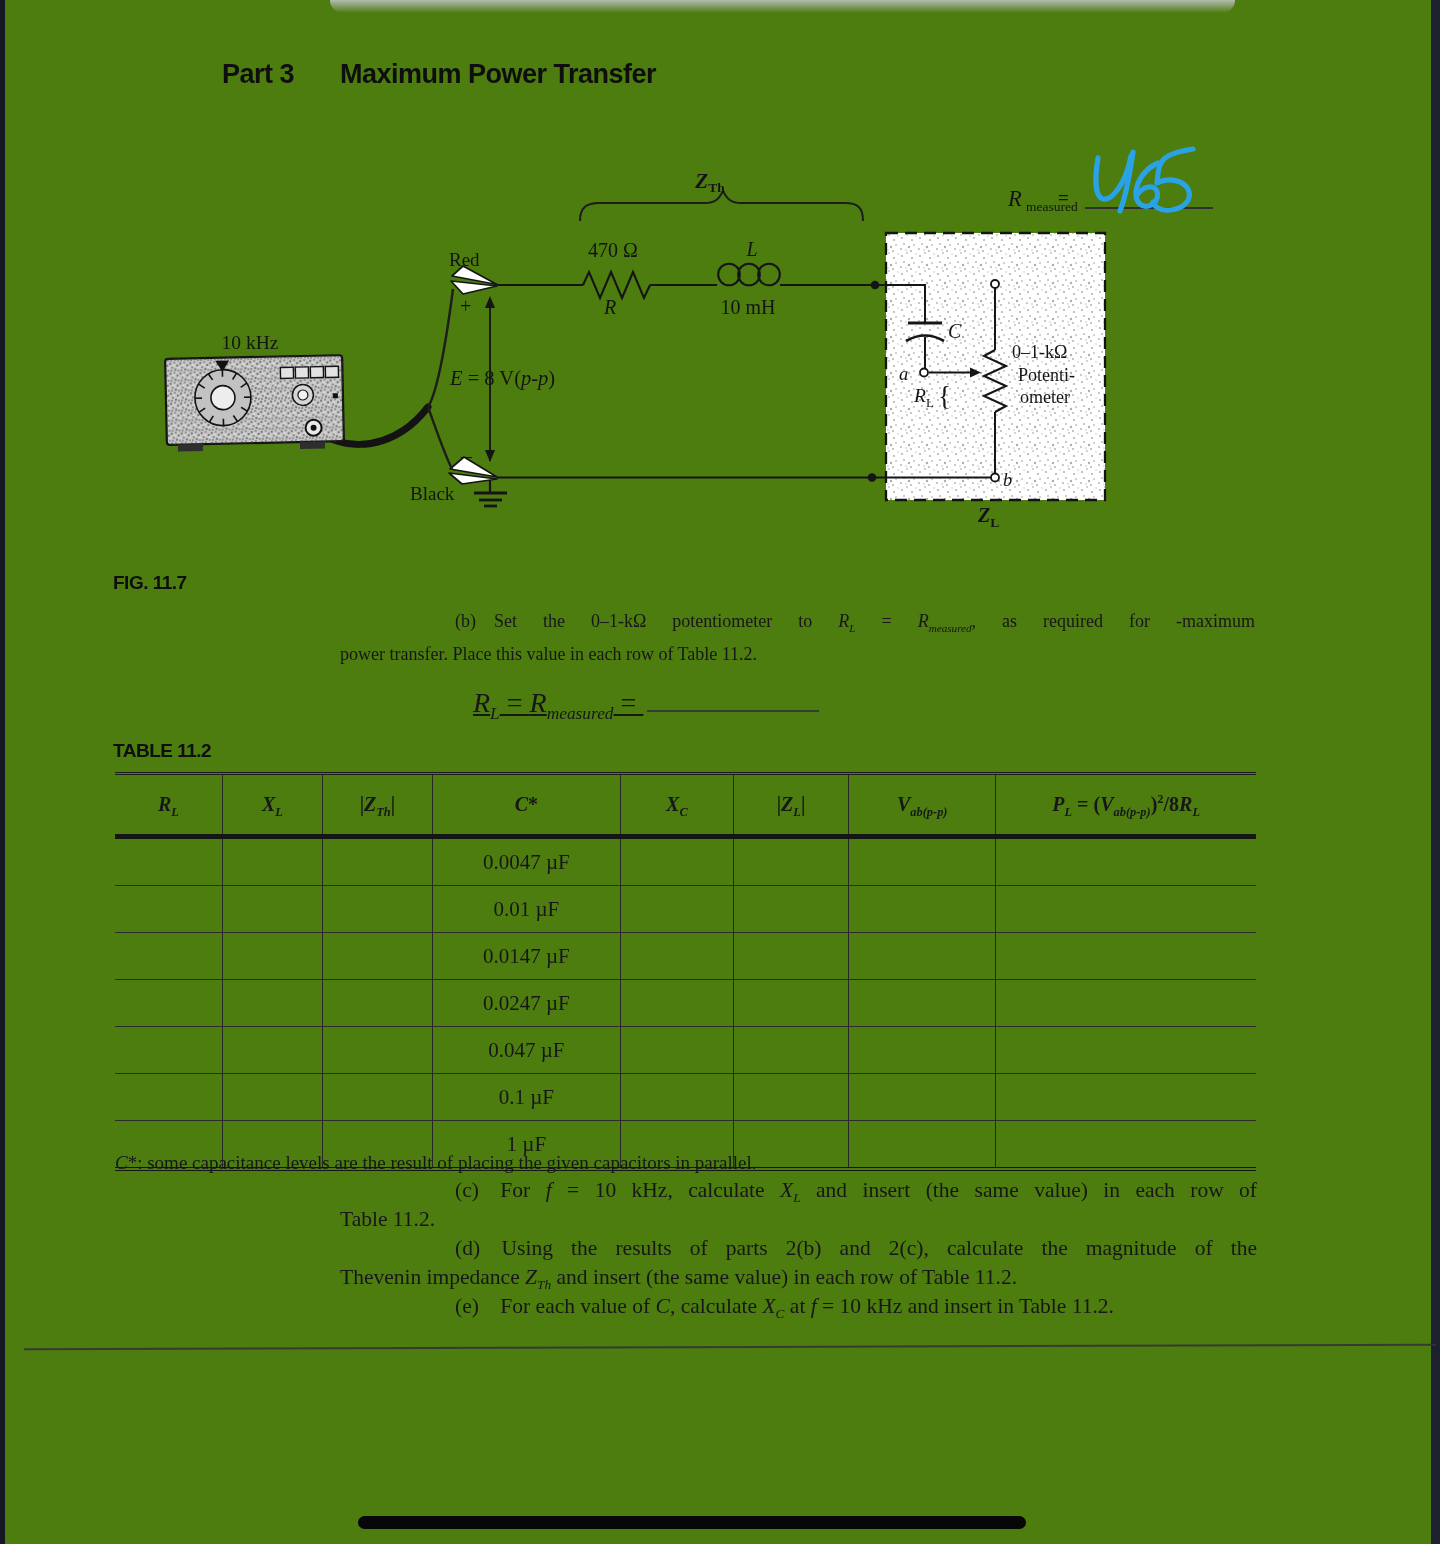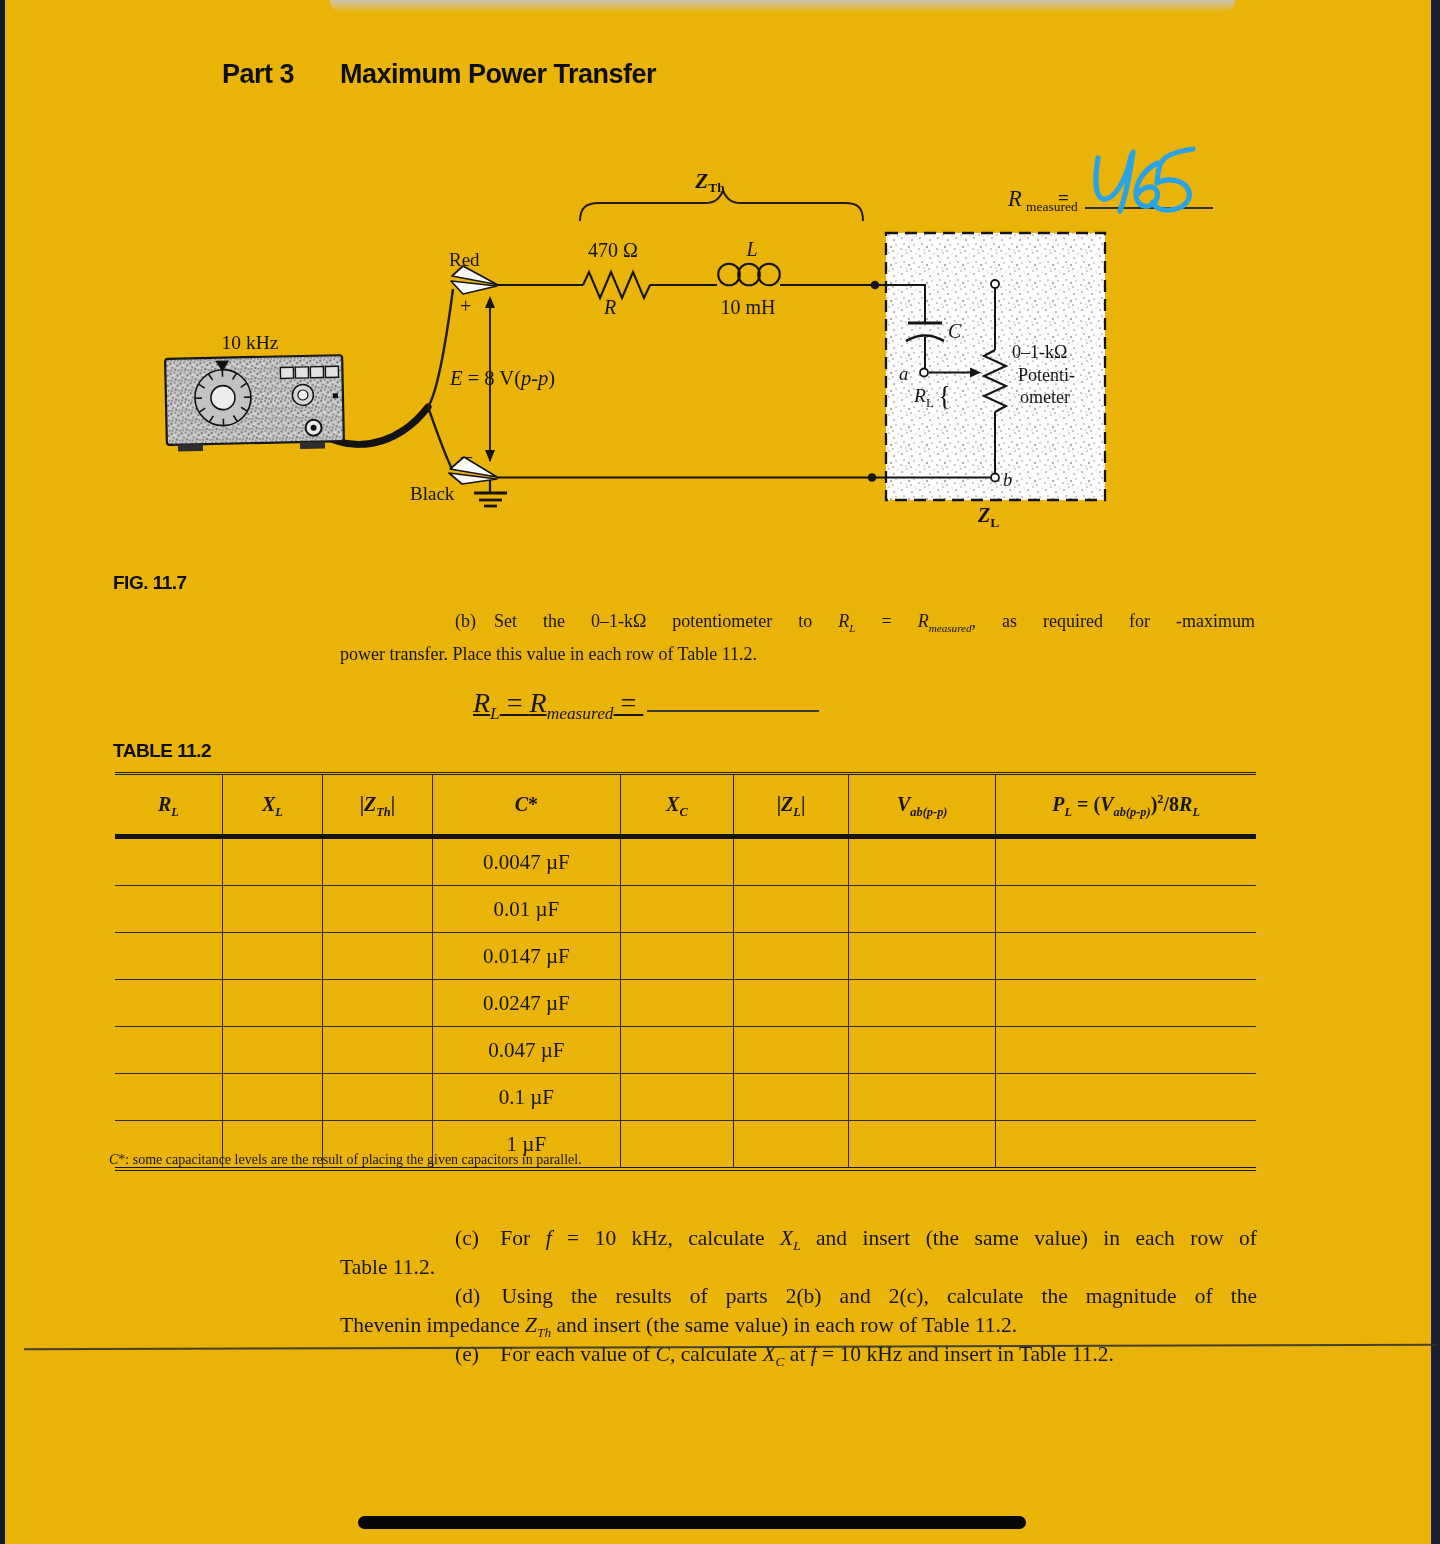--- a/index.html
+++ b/index.html
@@ -3,7 +3,7 @@
 <meta charset="utf-8">
 <style>
   html,body{margin:0;padding:0;background:#e9e9e9;}
-  .page{position:relative;width:1440px;height:1544px;background:#eab308;
+  .page{position:relative;width:1440px;height:1544px;background:#4d7c0f;
         font-family:"Liberation Serif",serif;color:#171717;overflow:hidden;}
   .abs{position:absolute;}
   .sans{font-family:"Liberation Sans",sans-serif;font-weight:700;letter-spacing:-0.5px;color:#0e0e0e;}

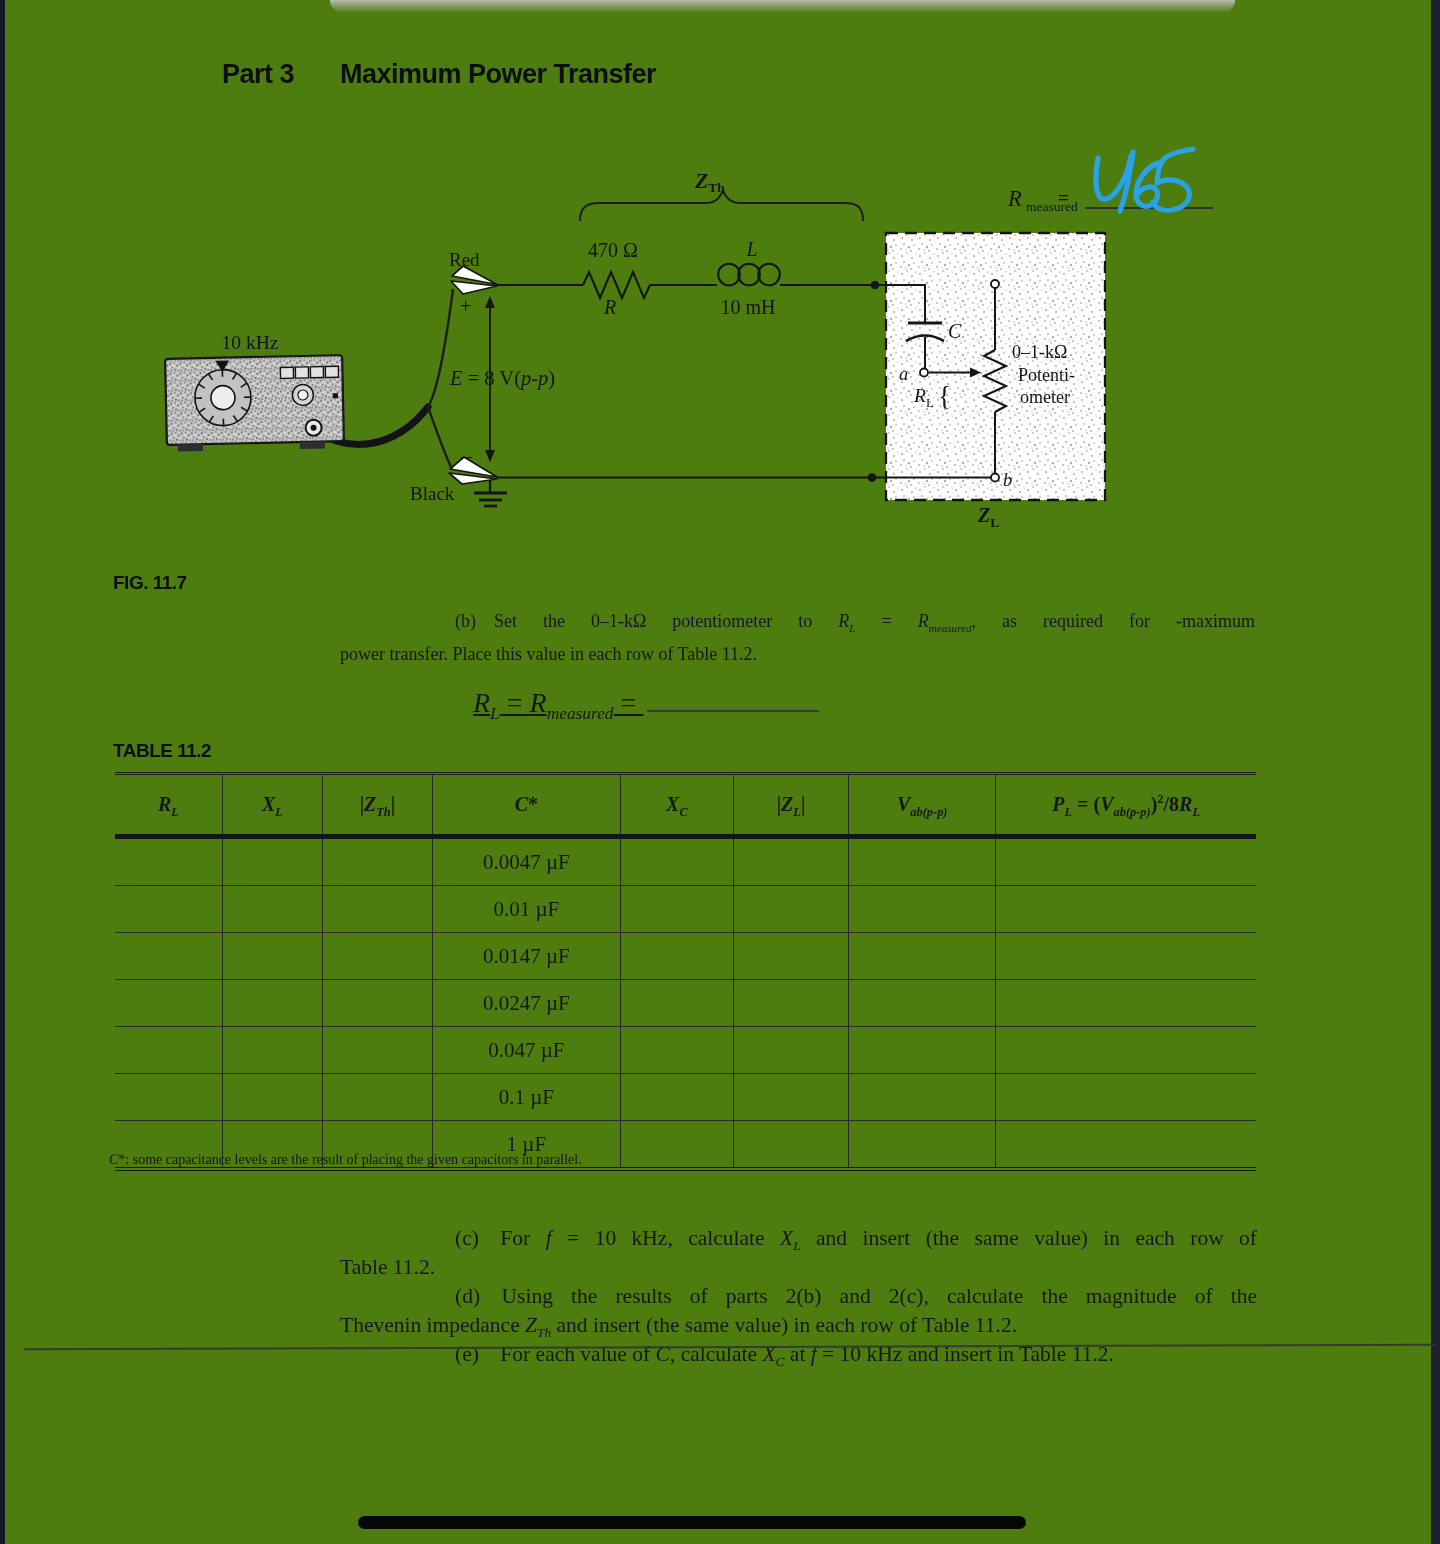--- a/index.html
+++ b/index.html
@@ -337,7 +337,7 @@
     </tbody>
   </table>
 
-  <div class="abs" style="left:109px;top:1152px;font-size:14px;"><span><i>C</i></span><span>*: some capacitance levels are the result of placing the given capacitors in parallel.</span></div>
+  <div class="abs" style="left:115px;top:1152px;font-size:19px;"><span><i>C</i></span><span>*: some capacitance levels are the result of placing the given capacitors in parallel.</span></div>
 
   <div class="abs body215" style="left:340px;top:1224px;width:917px;">
     <div class="jlast ind"><span>(c)  For </span><span><i>f</i></span><span> = 10 kHz, calculate </span><span><i>X</i></span><sub><i>L</i></sub><span> and insert (the same value) in each row of</span></div>

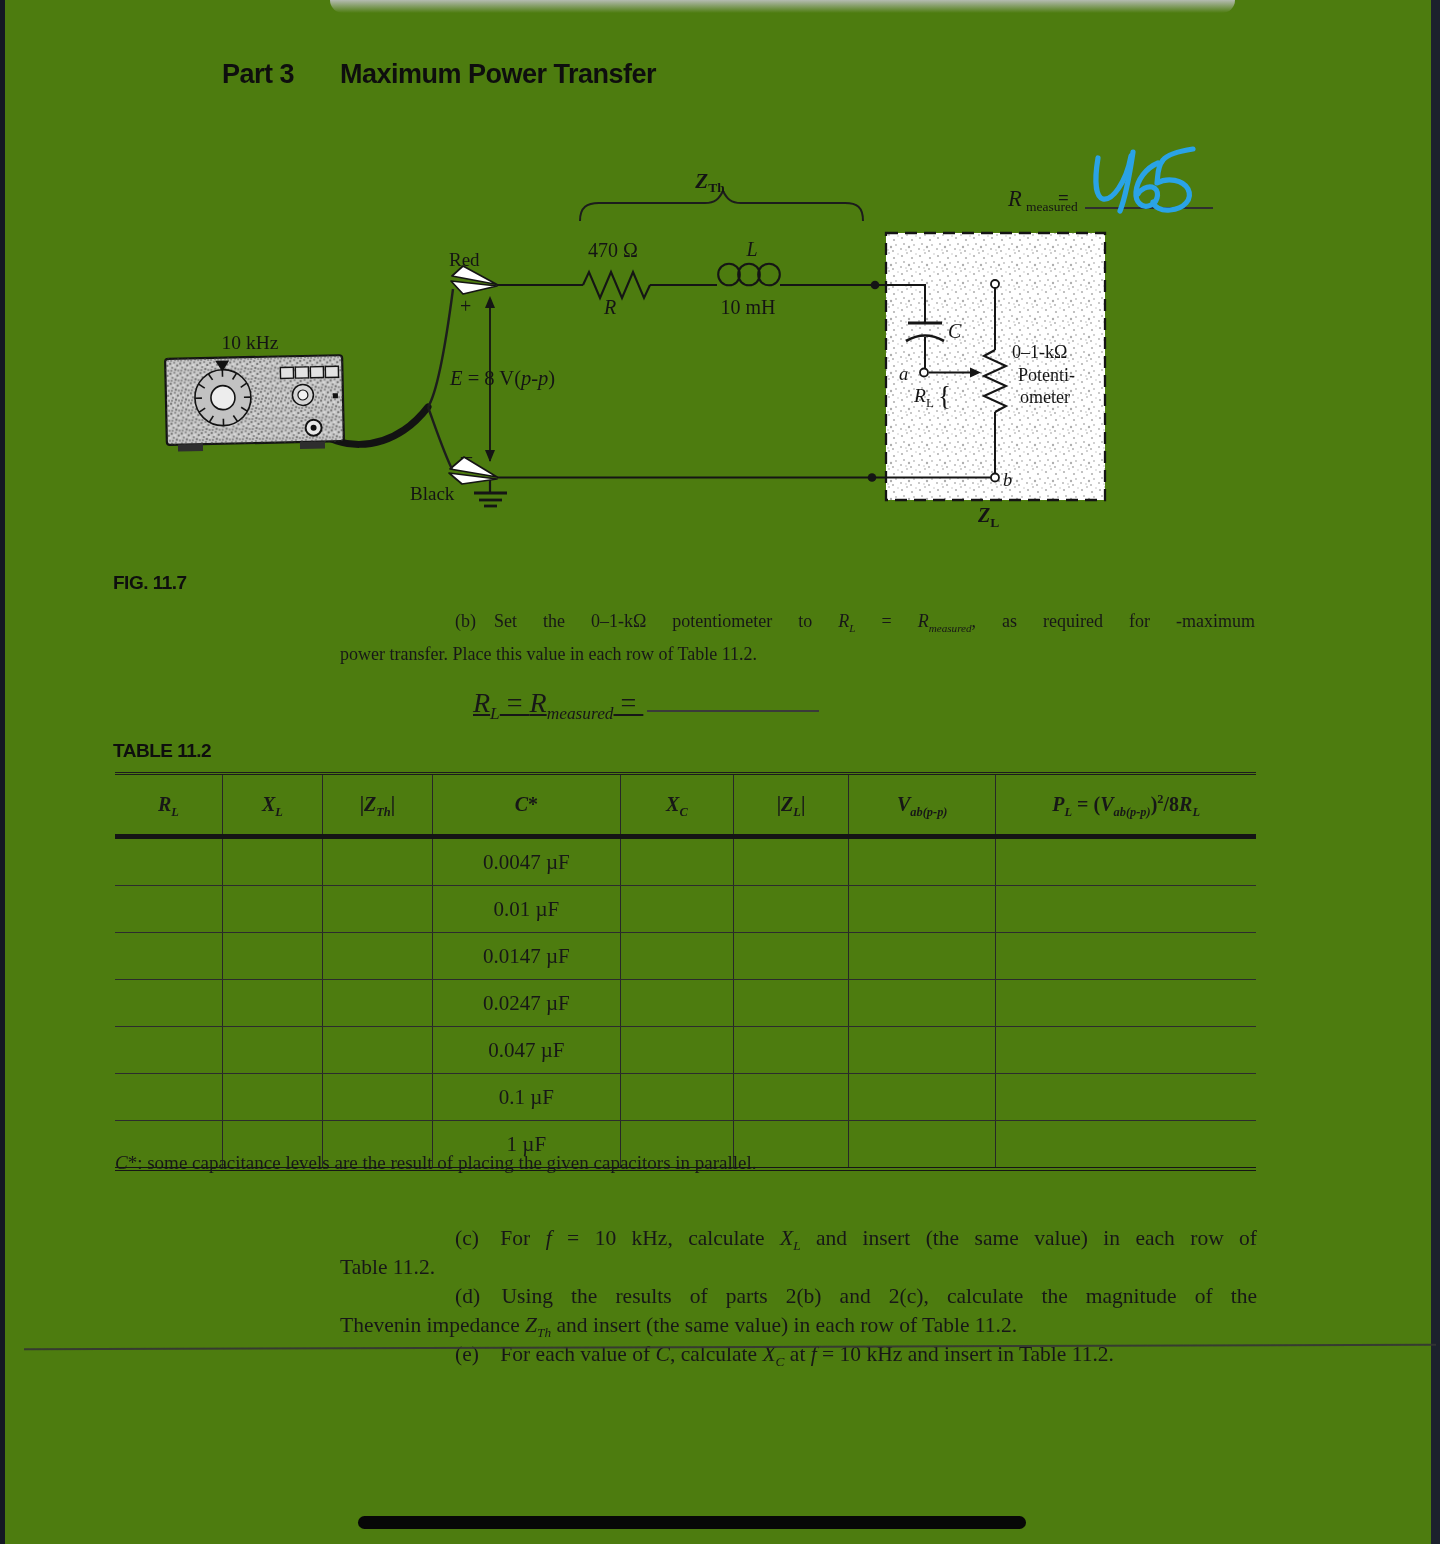--- a/index.html
+++ b/index.html
@@ -339,7 +339,7 @@
 
   <div class="abs" style="left:115px;top:1152px;font-size:19px;"><span><i>C</i></span><span>*: some capacitance levels are the result of placing the given capacitors in parallel.</span></div>
 
-  <div class="abs body215" style="left:340px;top:1224px;width:917px;">
+  <div class="abs body215" style="left:340px;top:1176px;width:917px;">
     <div class="jlast ind"><span>(c)  For </span><span><i>f</i></span><span> = 10 kHz, calculate </span><span><i>X</i></span><sub><i>L</i></sub><span> and insert (the same value) in each row of</span></div>
     <div>Table 11.2.</div>
     <div class="jlast ind"><span>(d)  Using the results of parts 2(b) and 2(c), calculate the magnitude of the</span></div>

